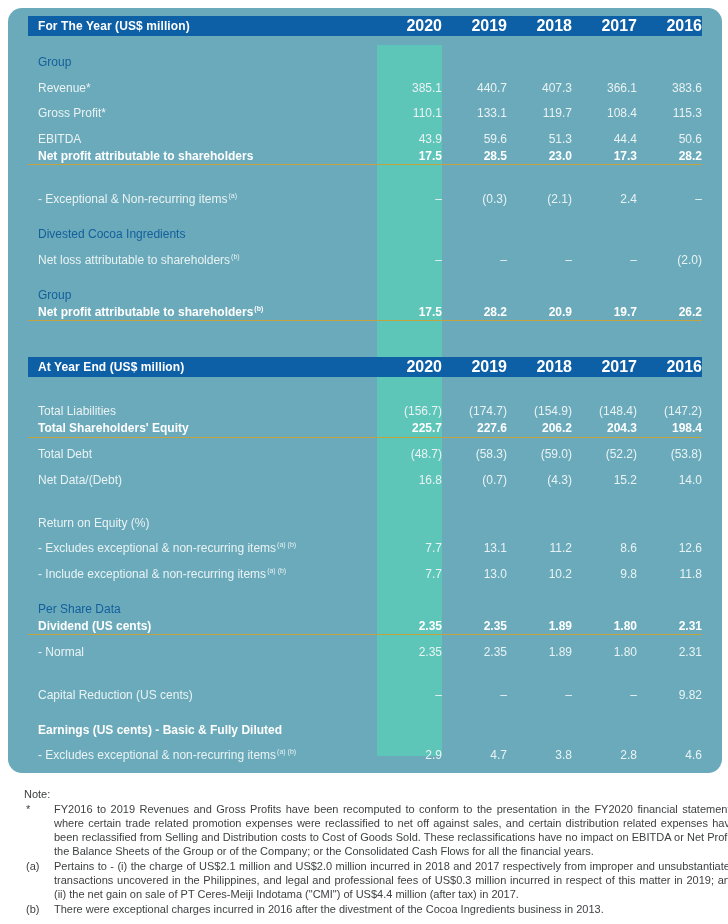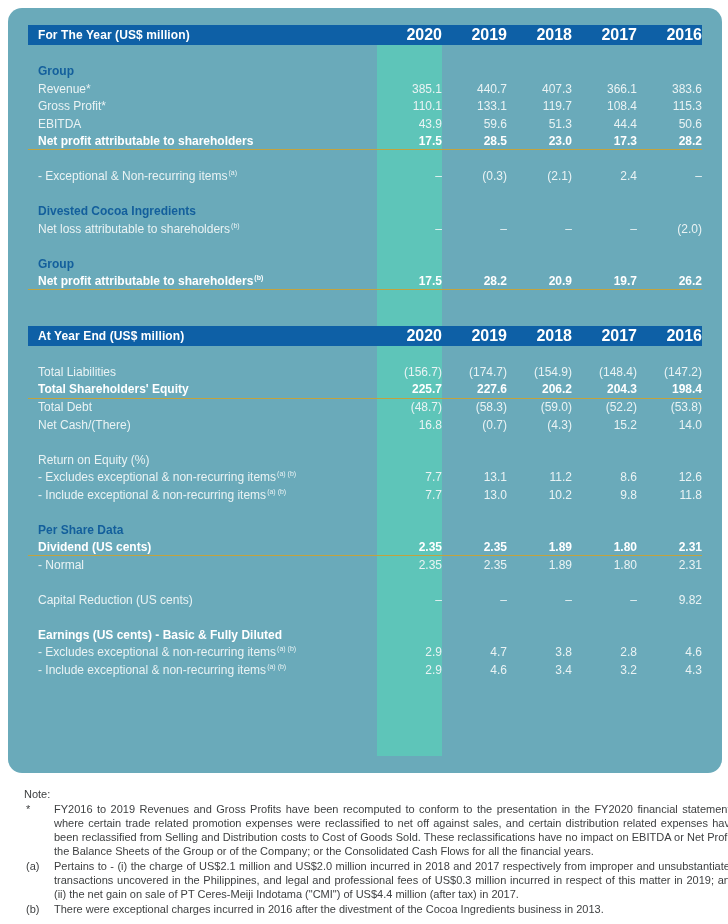--- a/index.html
+++ b/index.html
@@ -34,7 +34,7 @@
     top:37px;bottom:17px;
     background:var(--highlight-column,#5ec5b9);
   }
-  .content{position:relative;padding-top:17px;}
+  .content{position:relative;padding-top:8px;}
   .bar{
     height:20px;margin:0 20px;
     background:var(--header-bar,#0e60a6);

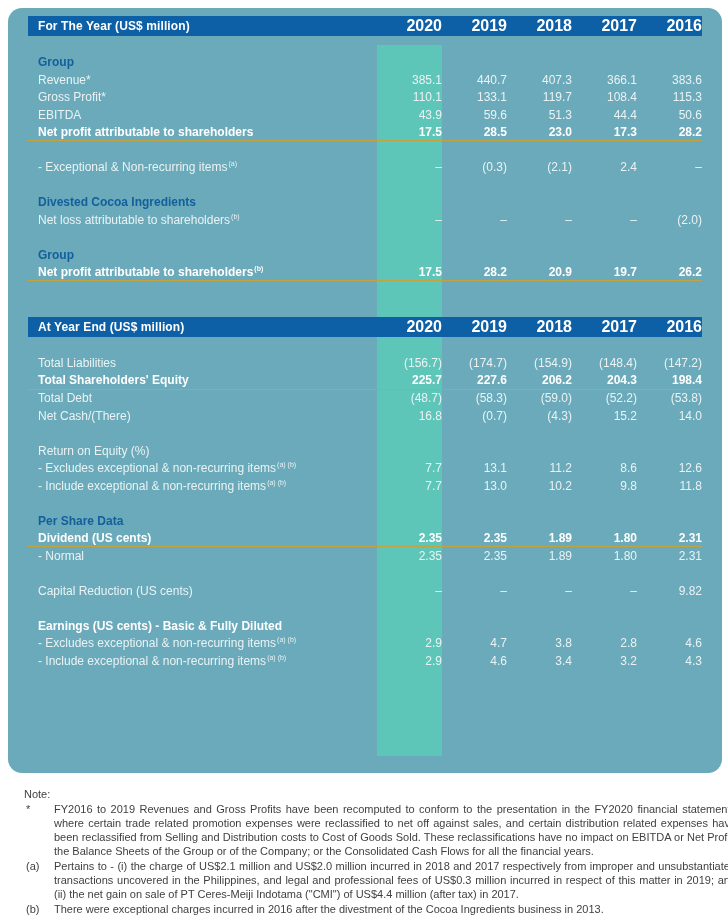--- a/index.html
+++ b/index.html
@@ -58,7 +58,7 @@
   .row.data{color:var(--row-text,#eaf3f4);}
   .row.bold{color:var(--bold-text,#fff);font-weight:700;border-bottom:1.5px solid var(--accent-line,#c2a33e);}
   .row.boldlabel{color:var(--bold-text,#fff);font-weight:700;}
-  .row.section{color:var(--section-text,#135f9c);font-weight:700;}
+  .row.section{color:var(--section-text,#135f9c);font-weight:400;}
   sup{font-size:7px;line-height:0;margin-left:1px;}
   .tgap{height:36px;}
   .notes{

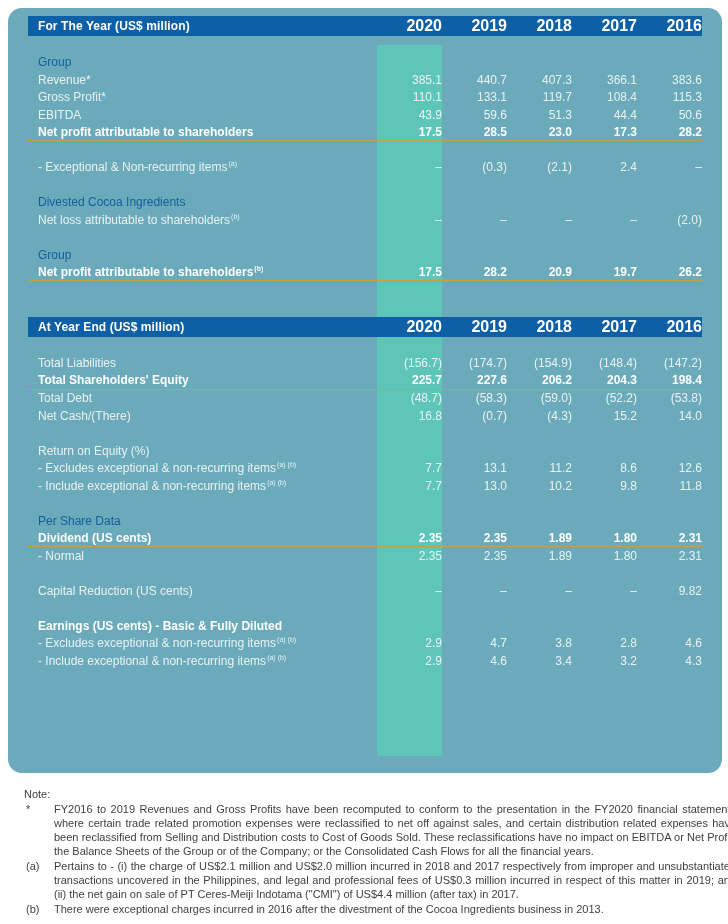--- a/index.html
+++ b/index.html
@@ -55,7 +55,7 @@
   .row.blank{height:17.5px;}
   .lab{padding-left:10px;white-space:nowrap;}
   .val{text-align:right;}
-  .row.data{color:var(--row-text,#eaf3f4);}
+  .row.data{color:var(--row-text,#eaf3f4);margin-top:8px;}
   .row.bold{color:var(--bold-text,#fff);font-weight:700;border-bottom:1.5px solid var(--accent-line,#c2a33e);}
   .row.boldlabel{color:var(--bold-text,#fff);font-weight:700;}
   .row.section{color:var(--section-text,#135f9c);font-weight:400;}

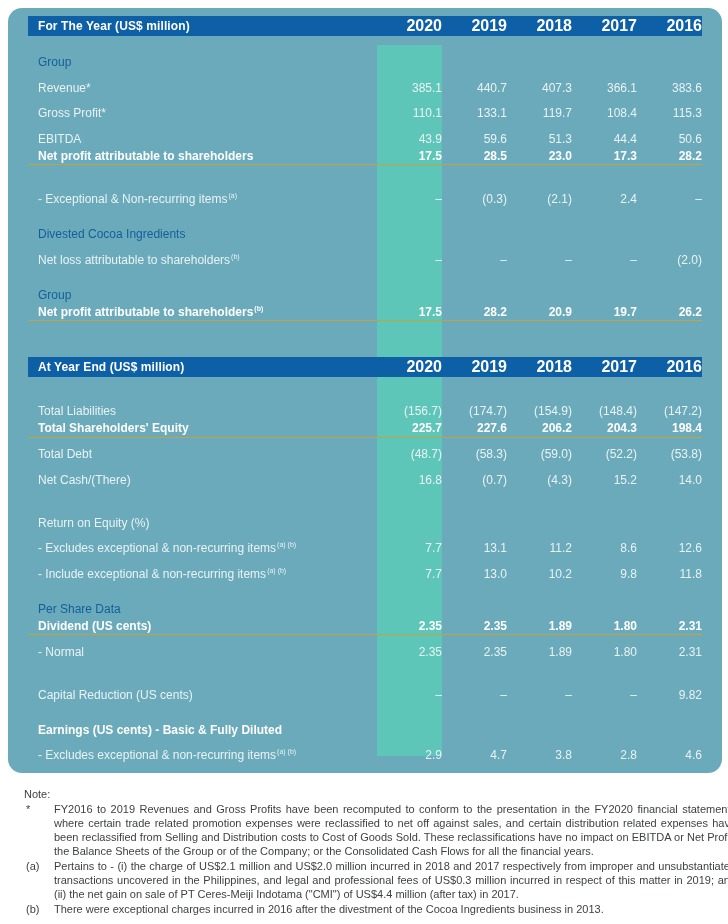--- a/index.html
+++ b/index.html
@@ -189,7 +189,7 @@
             <div class="val">(53.8)</div>
           </div>
           <div class="row data">
-            <div class="lab">Net Cash/(There)</div>
+            <div class="lab">Net Data/(Debt)</div>
             <div class="val">16.8</div>
             <div class="val">(0.7)</div>
             <div class="val">(4.3)</div>

